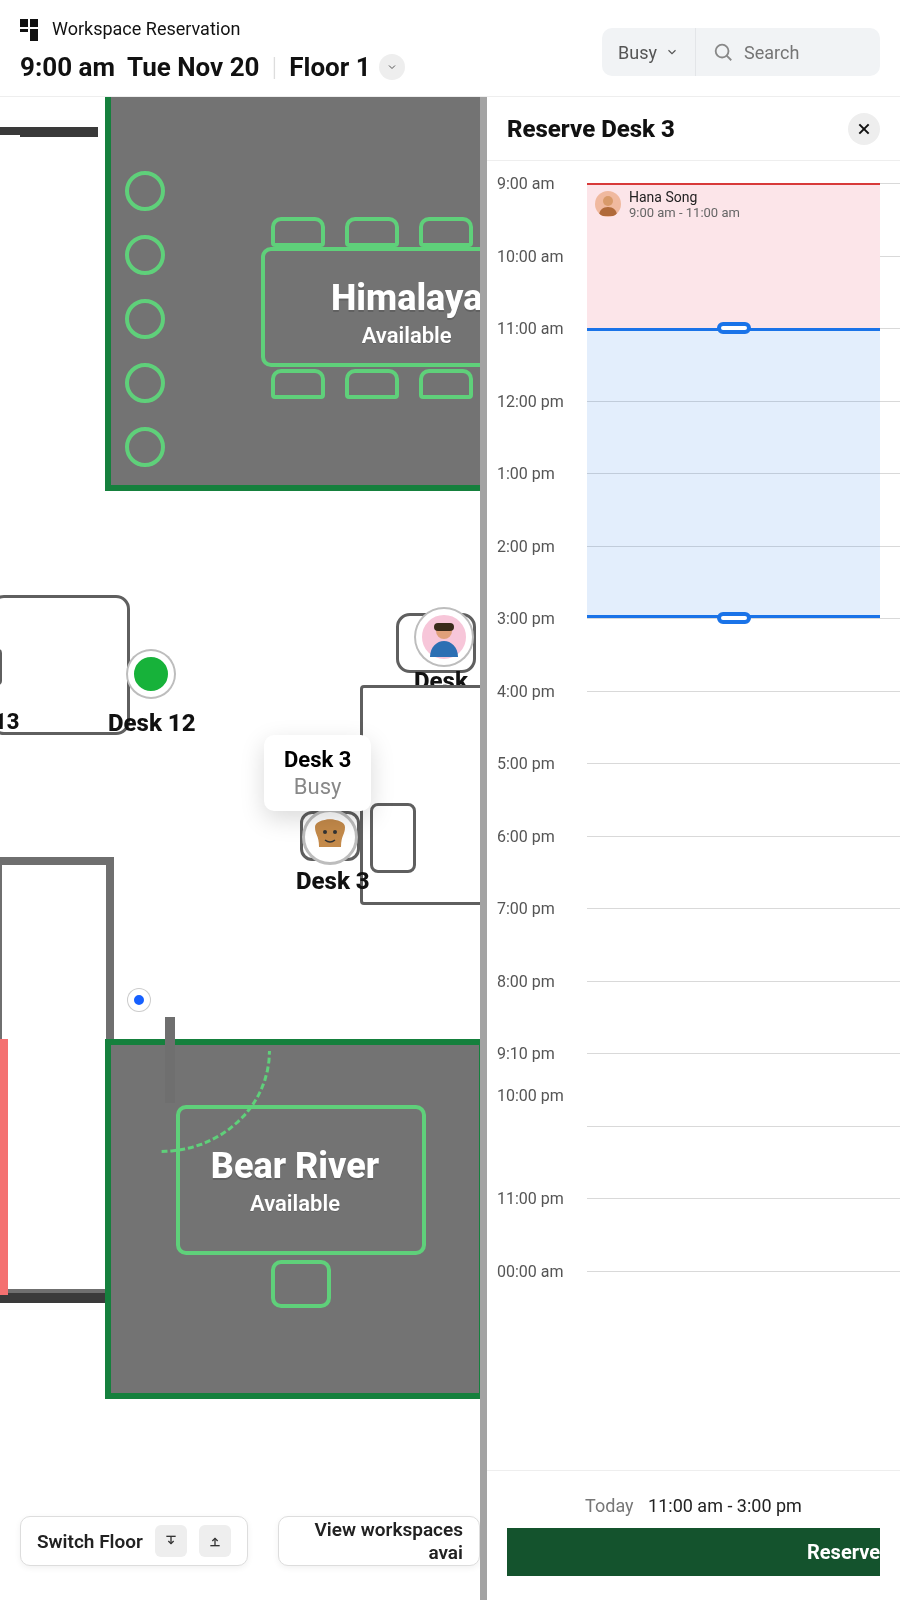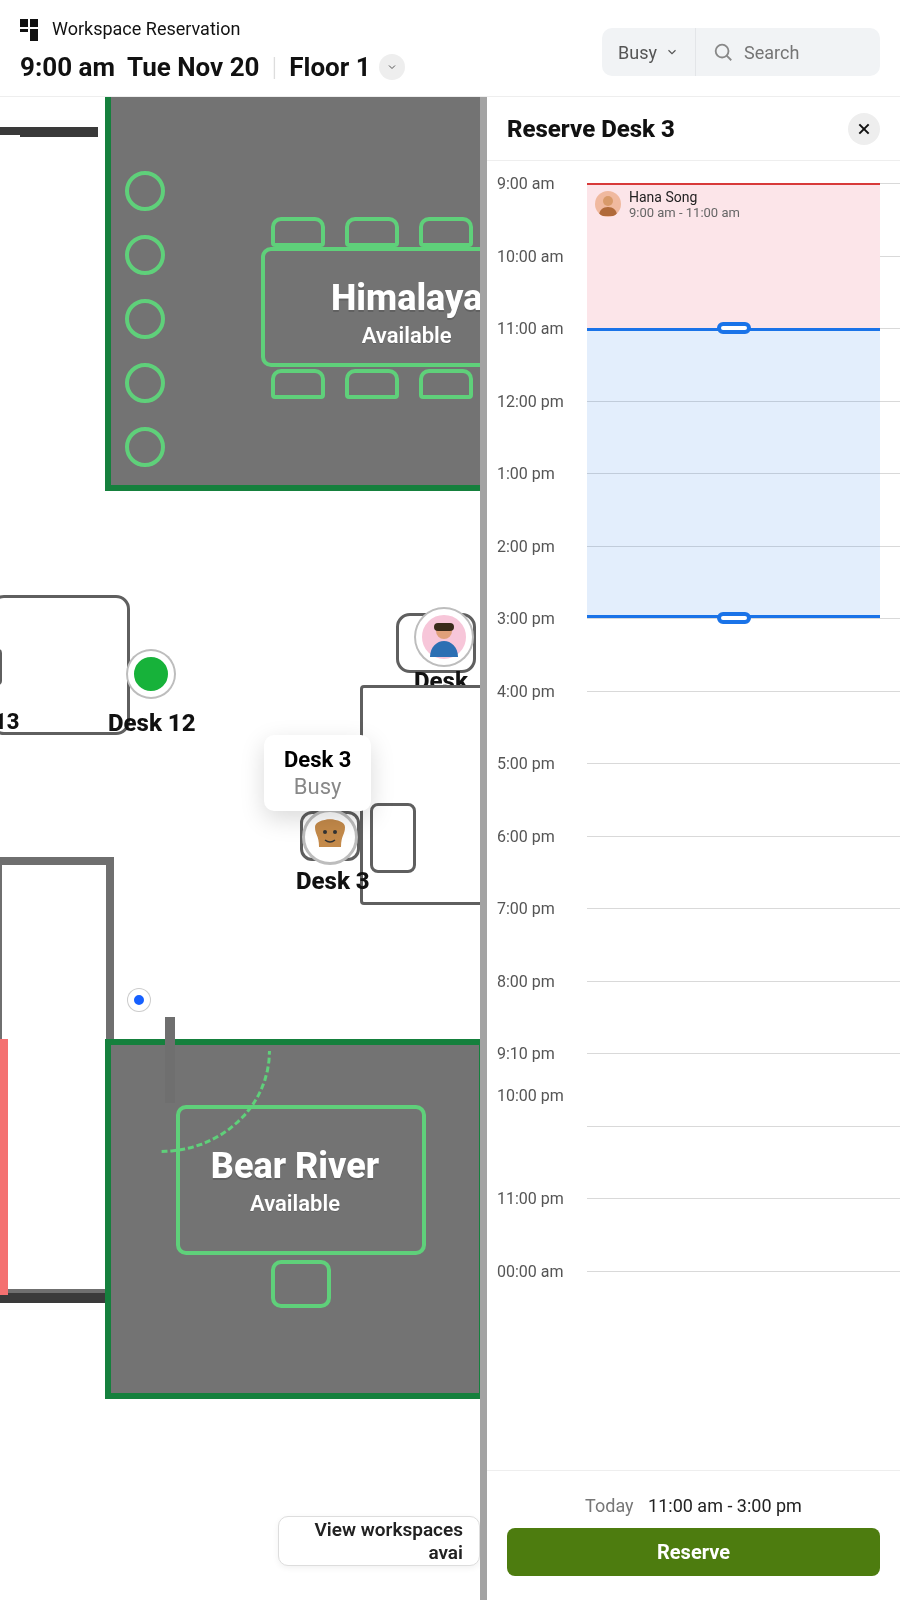--- a/index.html
+++ b/index.html
@@ -240,6 +240,23 @@
       </div>
     </div>
 
+    <div id="pill-switch" class="pill">
+      <span>Switch Floor</span>
+      <span class="mini-btn">
+          <svg viewBox="0 0 24 24">
+            <line x1="5" y1="5" x2="19" y2="5"></line>
+            <polyline points="8 12 12 16 16 12"></polyline>
+            <line x1="12" y1="6" x2="12" y2="16"></line>
+          </svg>
+        </span>
+      <span class="mini-btn">
+          <svg viewBox="0 0 24 24">
+            <line x1="5" y1="19" x2="19" y2="19"></line>
+            <polyline points="8 12 12 8 16 12"></polyline>
+            <line x1="12" y1="18" x2="12" y2="8"></line>
+          </svg>
+        </span>
+    </div>
     <div id="pill-view" class="pill">
       <span>View workspaces avai</span>
     </div>

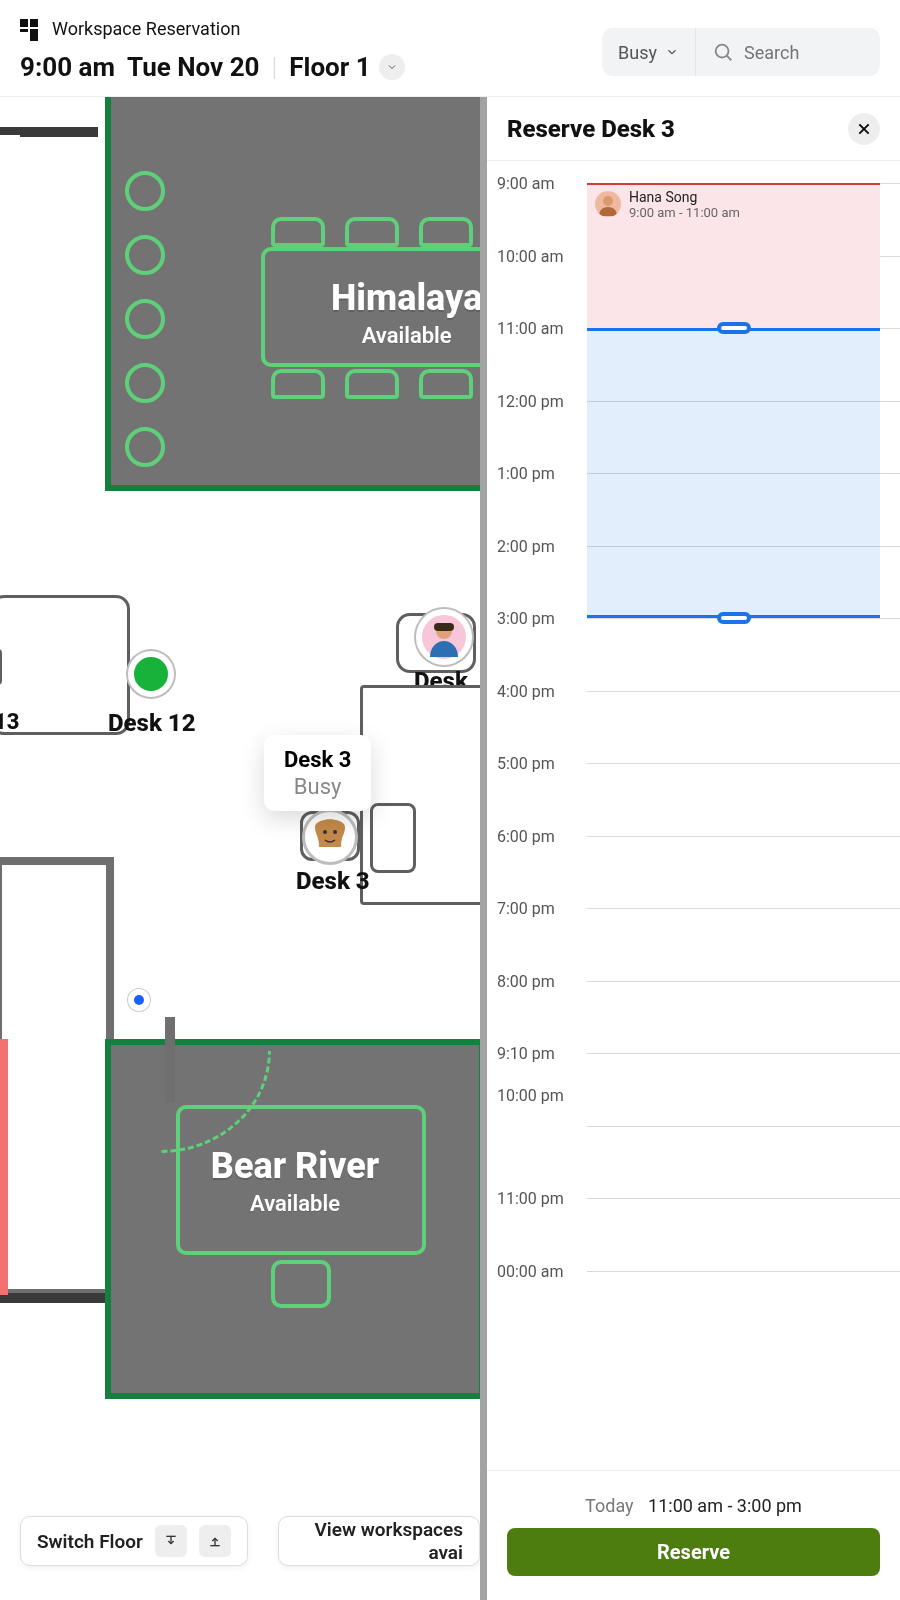--- a/index.html
+++ b/index.html
@@ -106,7 +106,7 @@
   .panel-foot { height:130px; border-top:1px solid #eee; display:flex; flex-direction:column; align-items:center; justify-content:center; gap:12px; padding:0 20px; }
   .foot-summary { font-size:18px; color:#222; }
   .foot-summary .lbl { color:#777; margin-right:10px; }
-  .reserve-btn { width:100%; height:48px; border-radius:8px; background:#4d7c0f; color:#fff; font-size:20px; font-weight:700; display:flex; align-items:center; justify-content:center; }
+  .reserve-btn { width:100%; height:48px; border-radius:0; background:#14532d; color:#fff; font-size:20px; font-weight:700; display:flex; align-items:center; justify-content:flex-end; }
 </style>
 </head>
 <body>

